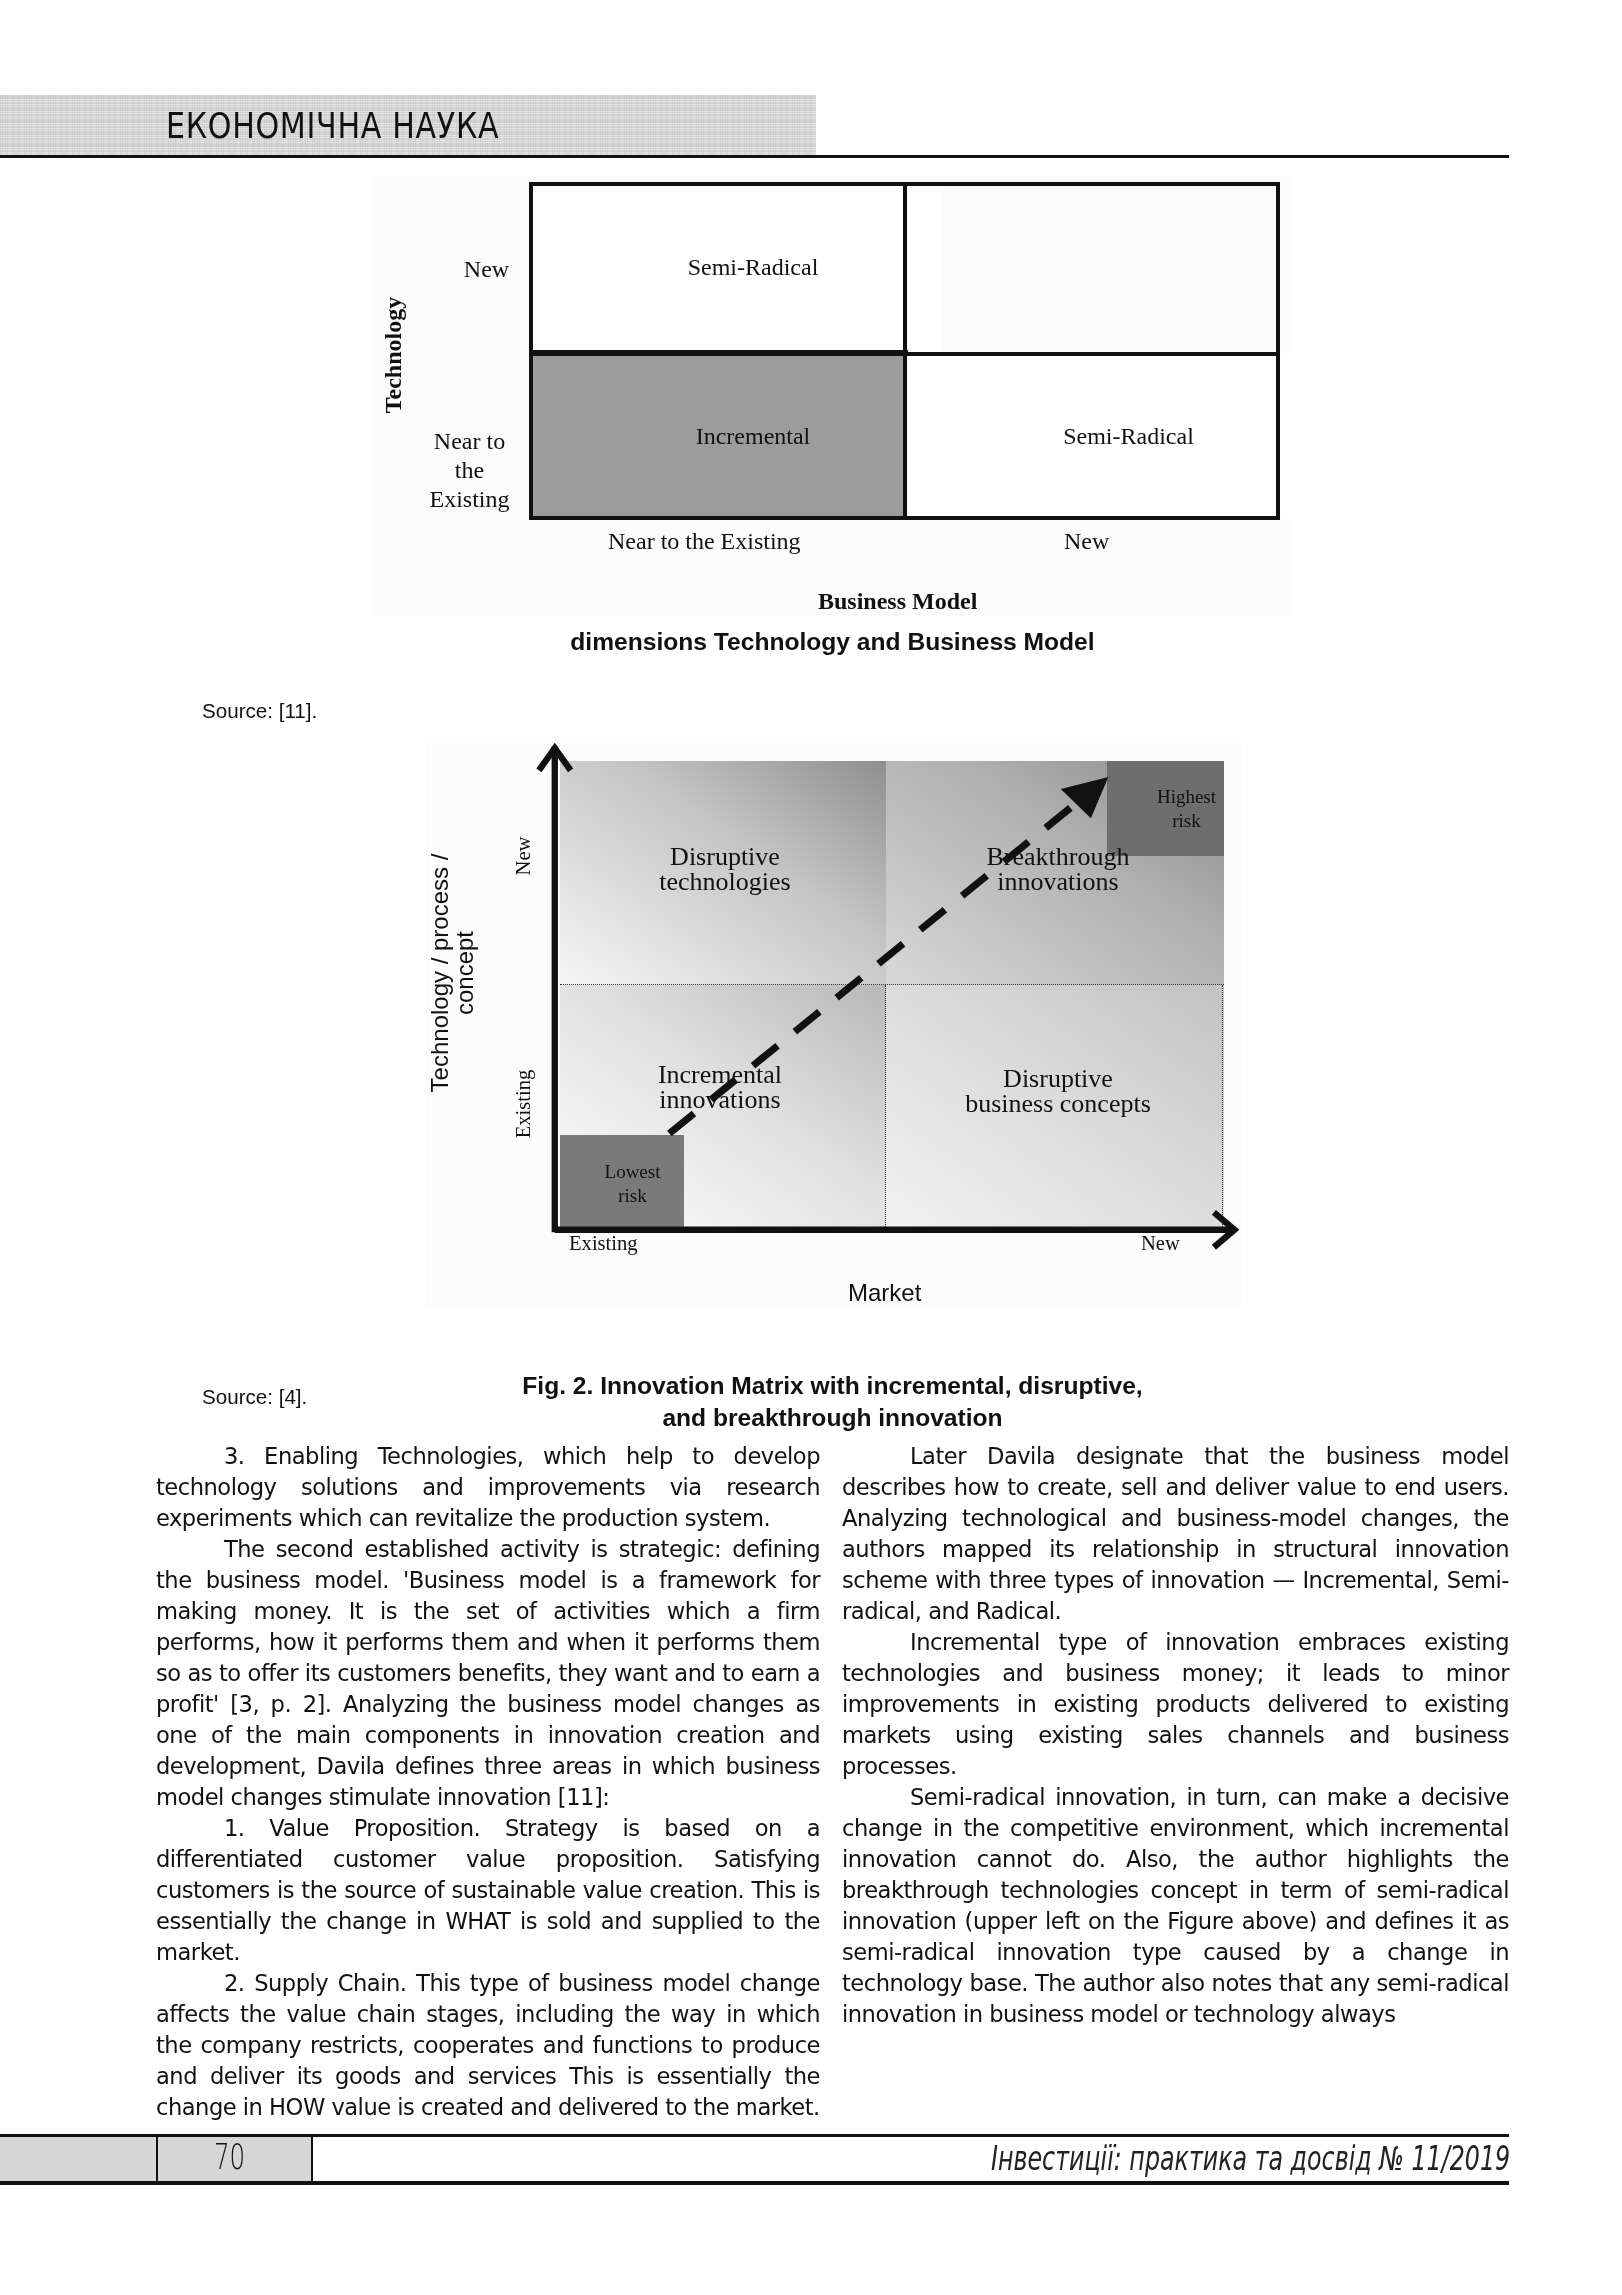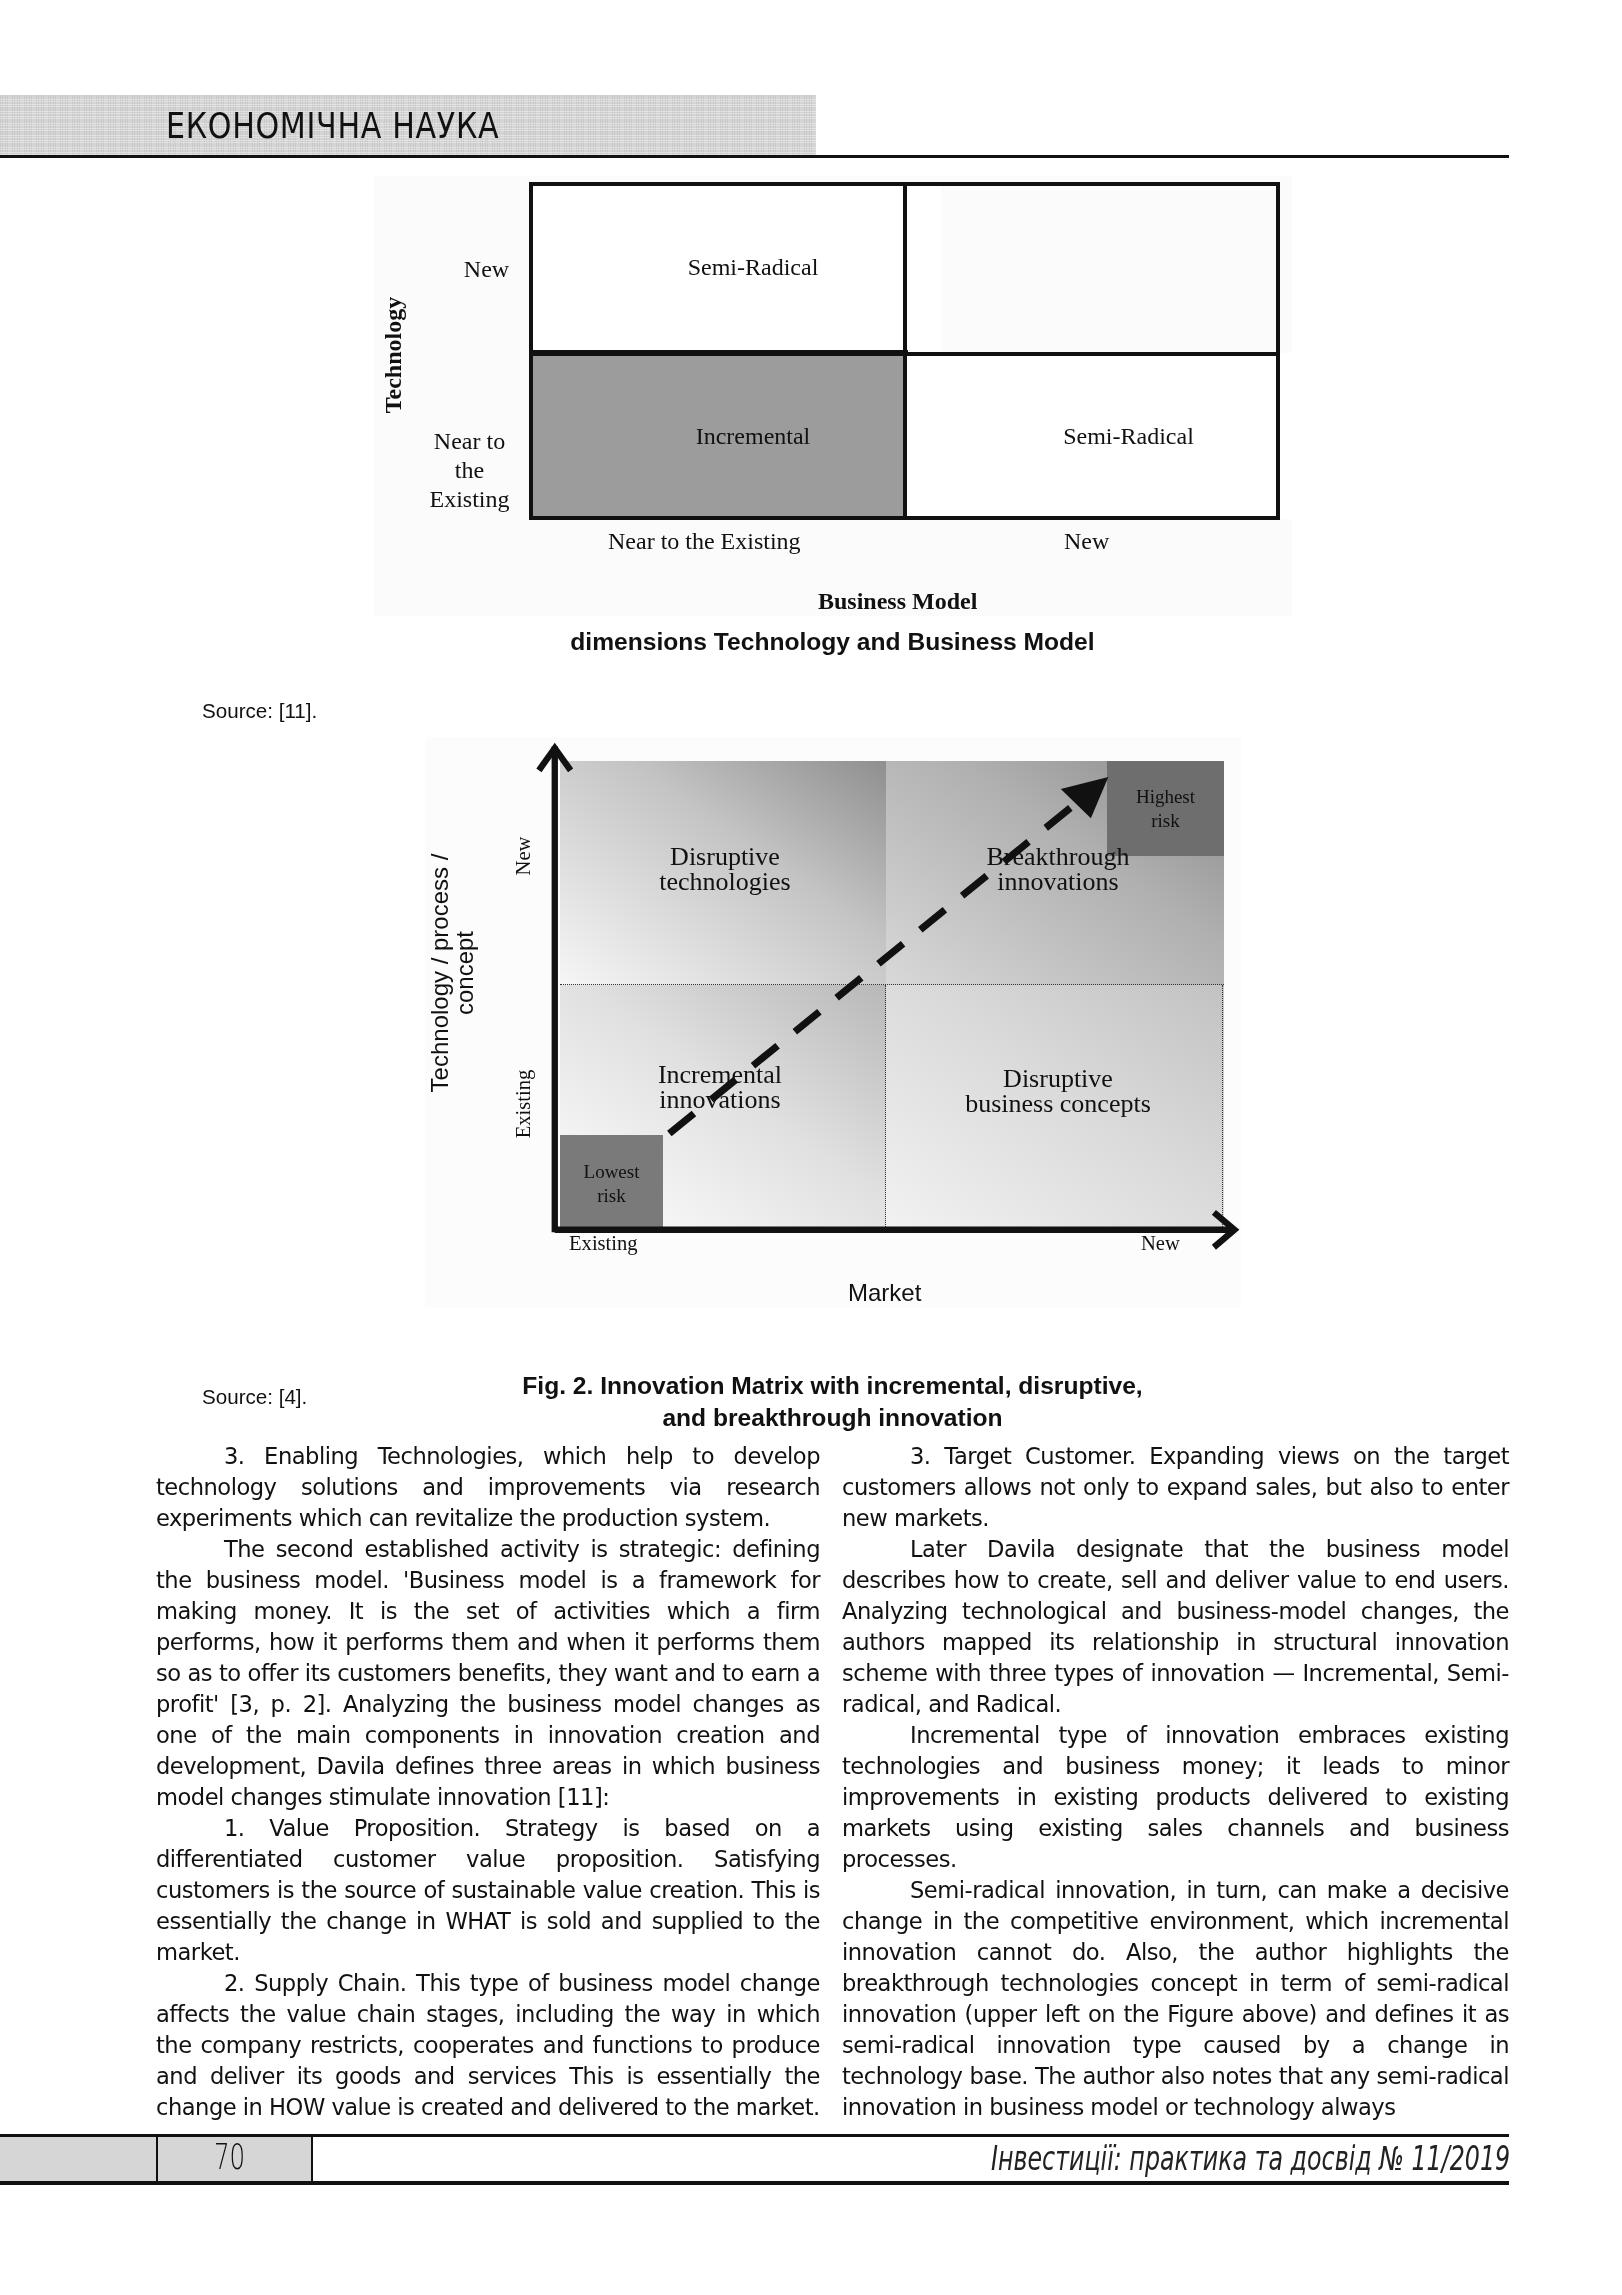--- a/index.html
+++ b/index.html
@@ -35,7 +35,7 @@
   .f2-plot { left: 560px; top: 761px; width: 664px; height: 471px; overflow: hidden; }
   .f2-q { position: absolute; }
   .f2-txt { position: absolute; font-family: Liberation Serif, serif; font-size: 26px; text-align: center; line-height: 25px; color: #111; transform: translateX(-50%); white-space: nowrap; }
-  .f2-risk { position: absolute; background: #6e6e6e; font-family: "Liberation Serif", serif; font-size: 19px; color: #111; text-align: center; line-height: 24px; display: flex; align-items: center; justify-content: center; }
+  .f2-risk { position: absolute; background: #6e6e6e; font-family: "Liberation Serif", serif; font-size: 19px; color: #111; text-align: center; line-height: 24px; display: flex; align-items: center; justify-content: center; padding-left: 21px; }
   .f2-axis-lab { font-size: 24px; color: #111; white-space: nowrap; }
   .f2-tick { font-family: "Liberation Serif", serif; font-size: 20.6px; color: #111; white-space: nowrap; }
 

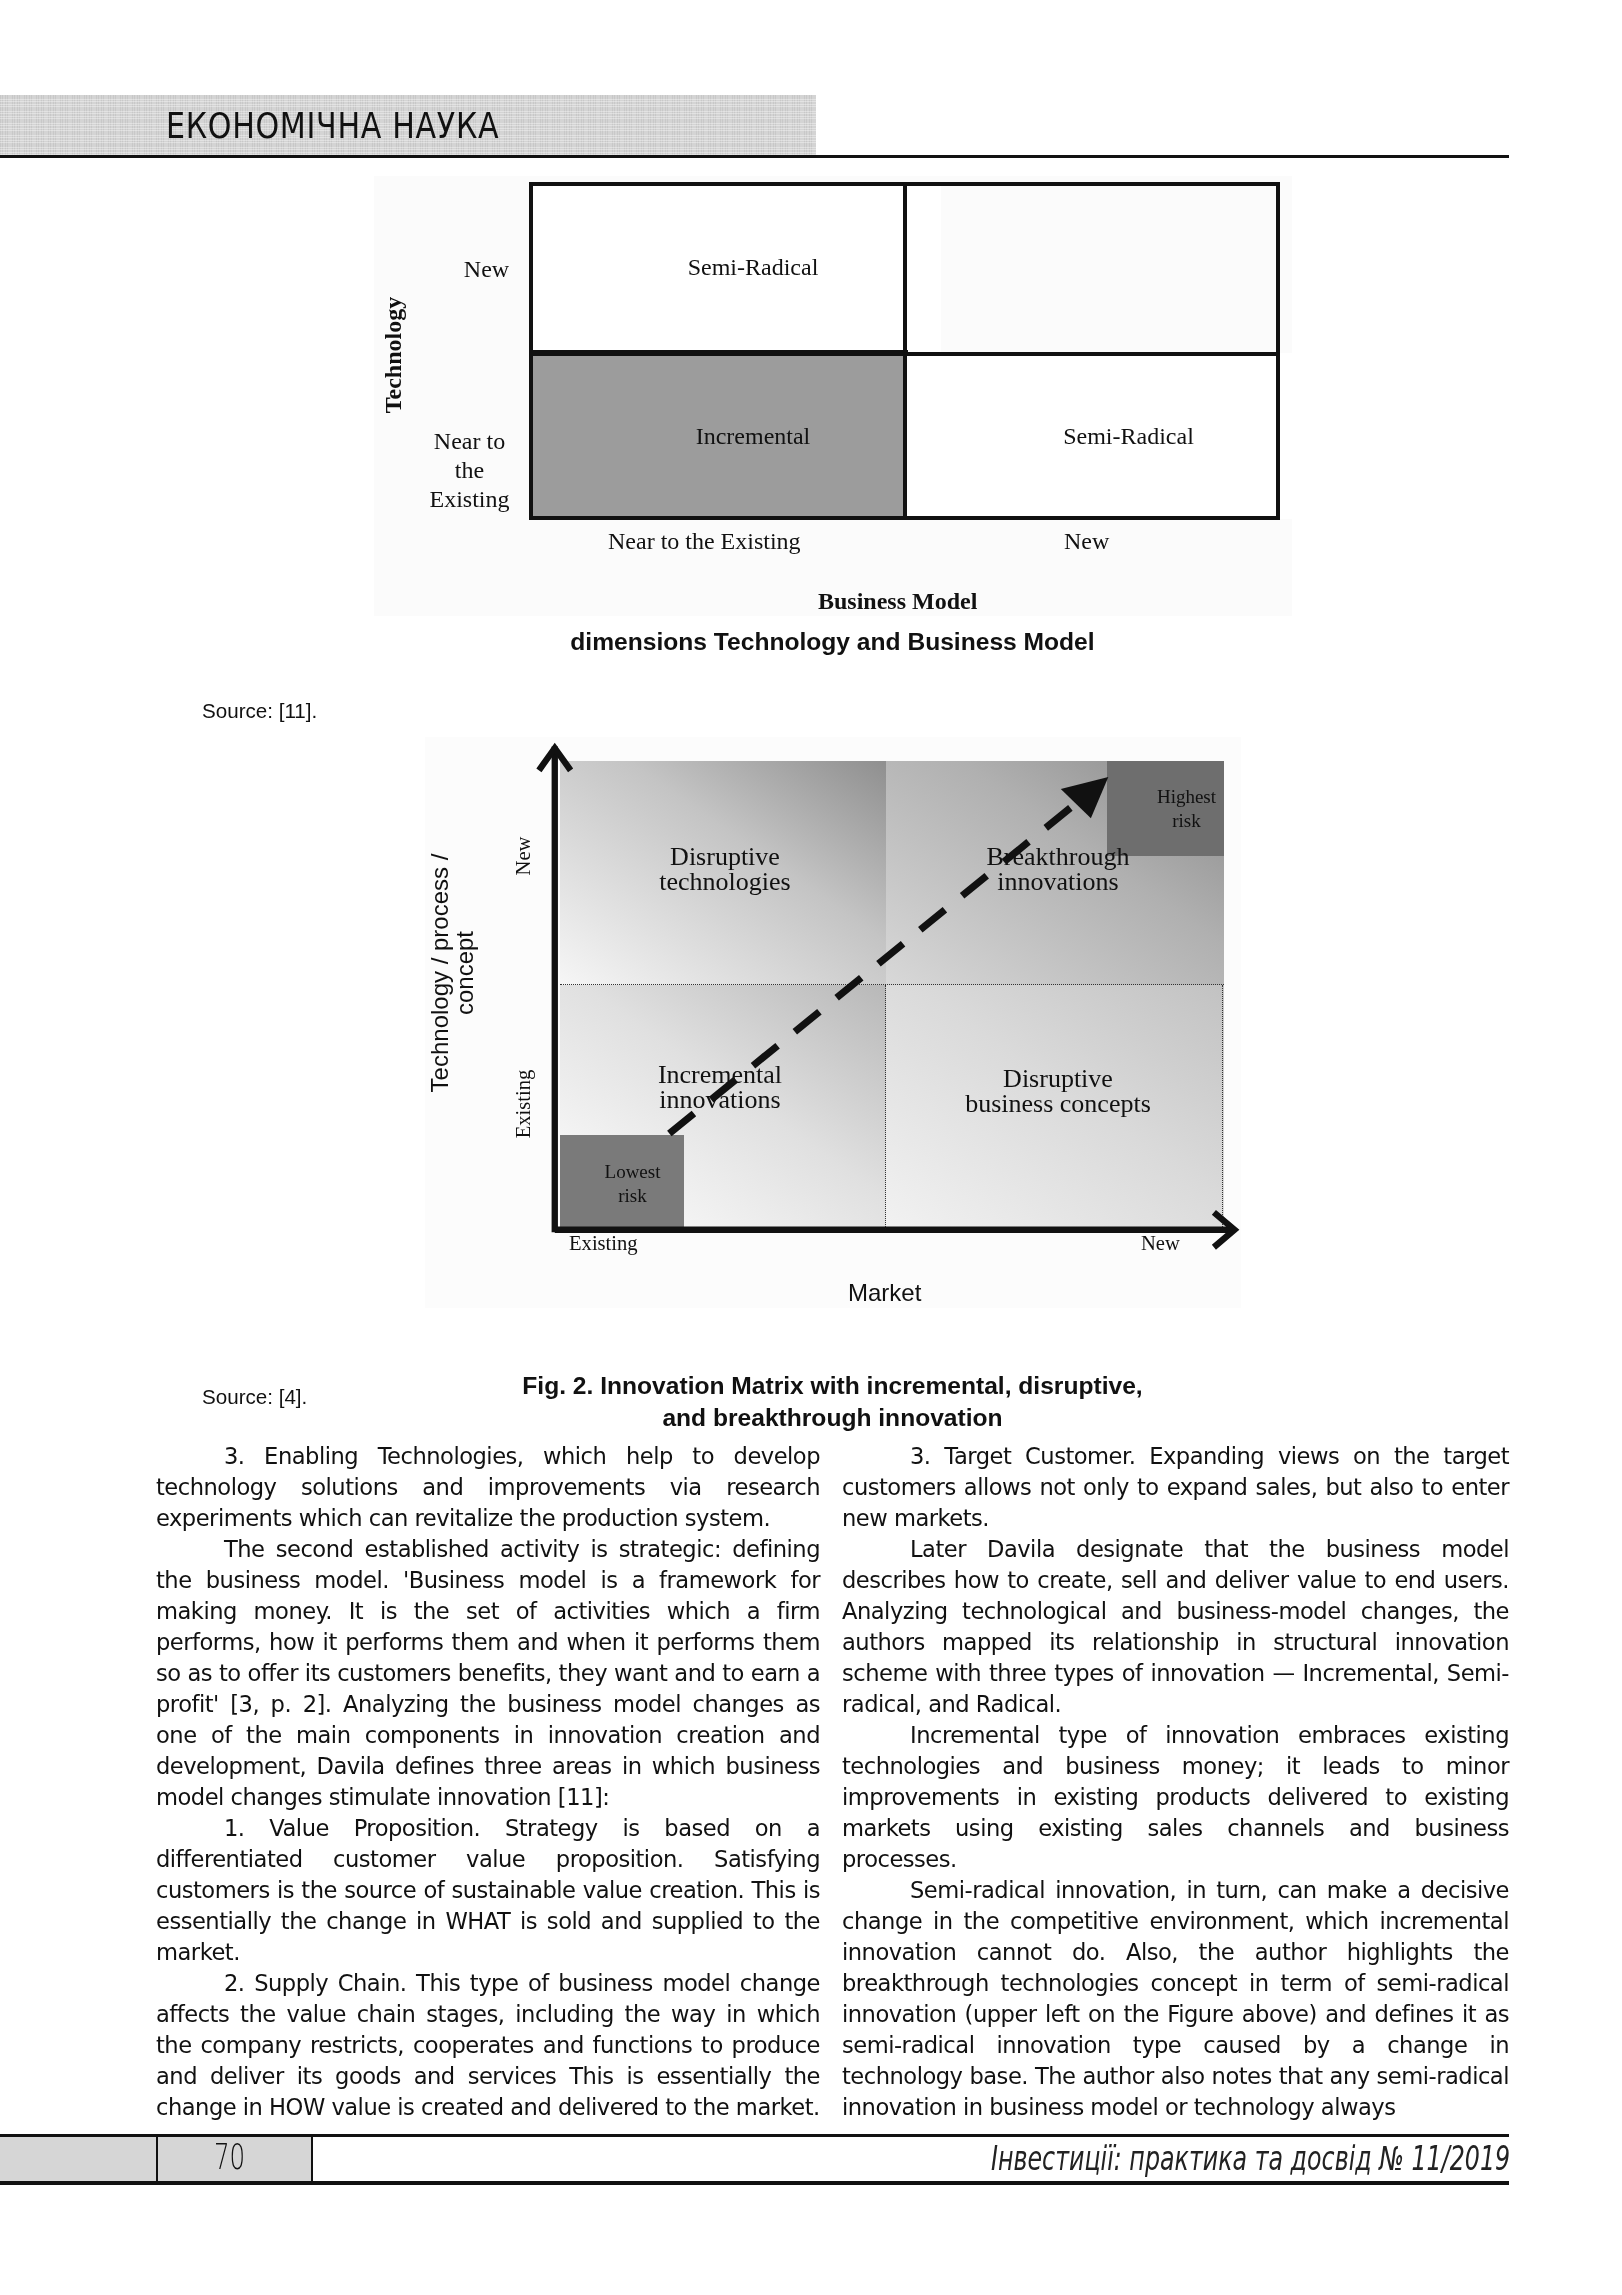--- a/index.html
+++ b/index.html
@@ -175,7 +175,6 @@
   <p>2. Supply Chain. This type of business model change affects the value chain stages, including the way in which the company restricts, cooperates and functions to produce and deliver its goods and services This is essentially the change in HOW value is created and delivered to the market.</p>
 </div>
 <div class="abs col" style="left:842px;top:1441px;width:667px;">
-  <p>3. Target Customer. Expanding views on the target customers allows not only to expand sales, but also to enter new markets.</p>
   <p>Later Davila designate that the business model describes how to create, sell and deliver value to end users. Analyzing technological and business-model changes, the authors mapped its relationship in structural innovation scheme with three types of innovation — Incremental, Semi-radical, and Radical.</p>
   <p>Incremental type of innovation embraces existing technologies and business money; it leads to minor improvements in existing products delivered to existing markets using existing sales channels and business processes.</p>
   <p>Semi-radical innovation, in turn, can make a decisive change in the competitive environment, which incremental innovation cannot do. Also, the author highlights the breakthrough technologies concept in term of semi-radical innovation (upper left on the Figure above) and defines it as semi-radical innovation type caused by a change in technology base. The author also notes that any semi-radical innovation in business model or technology always</p>

